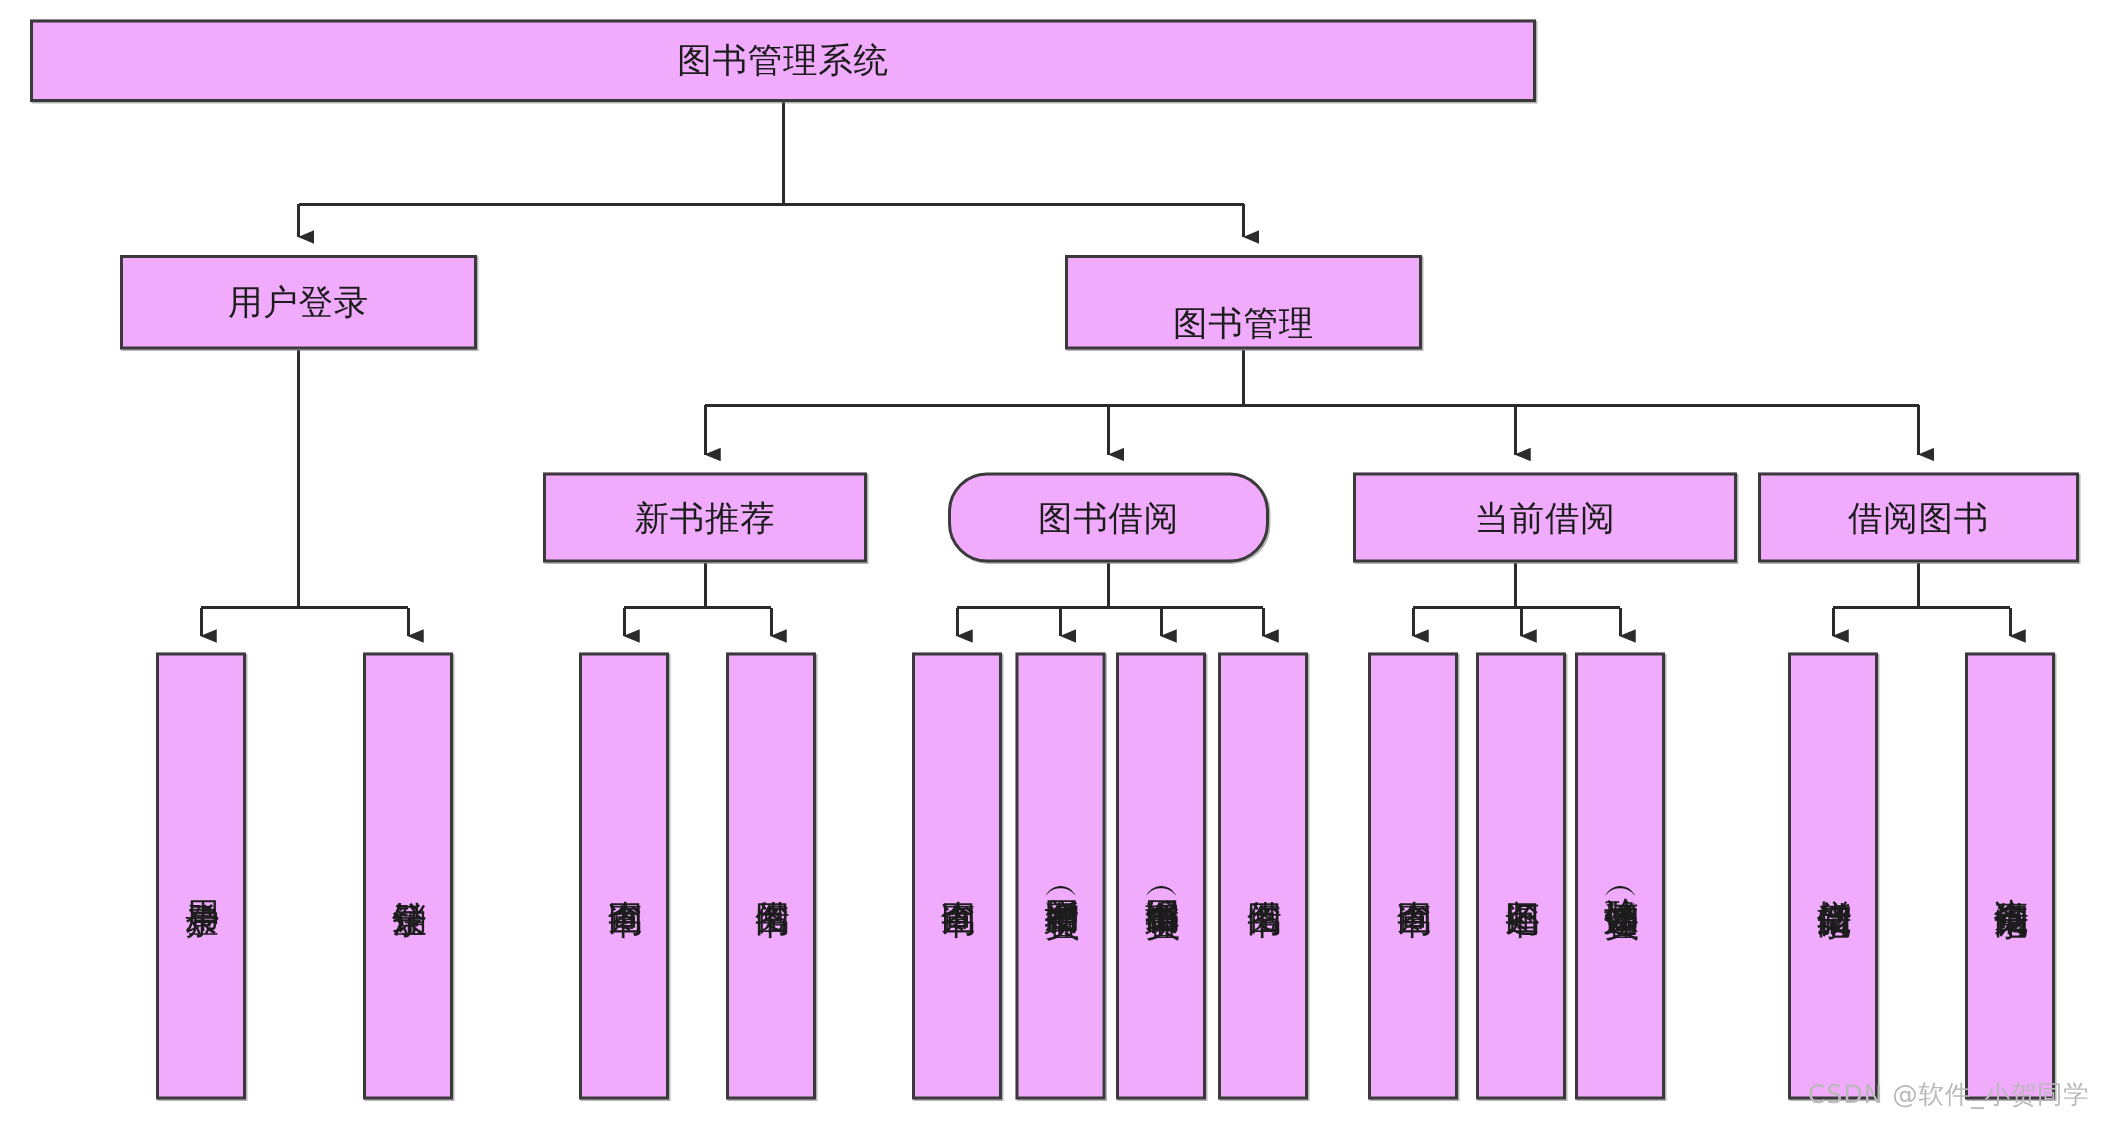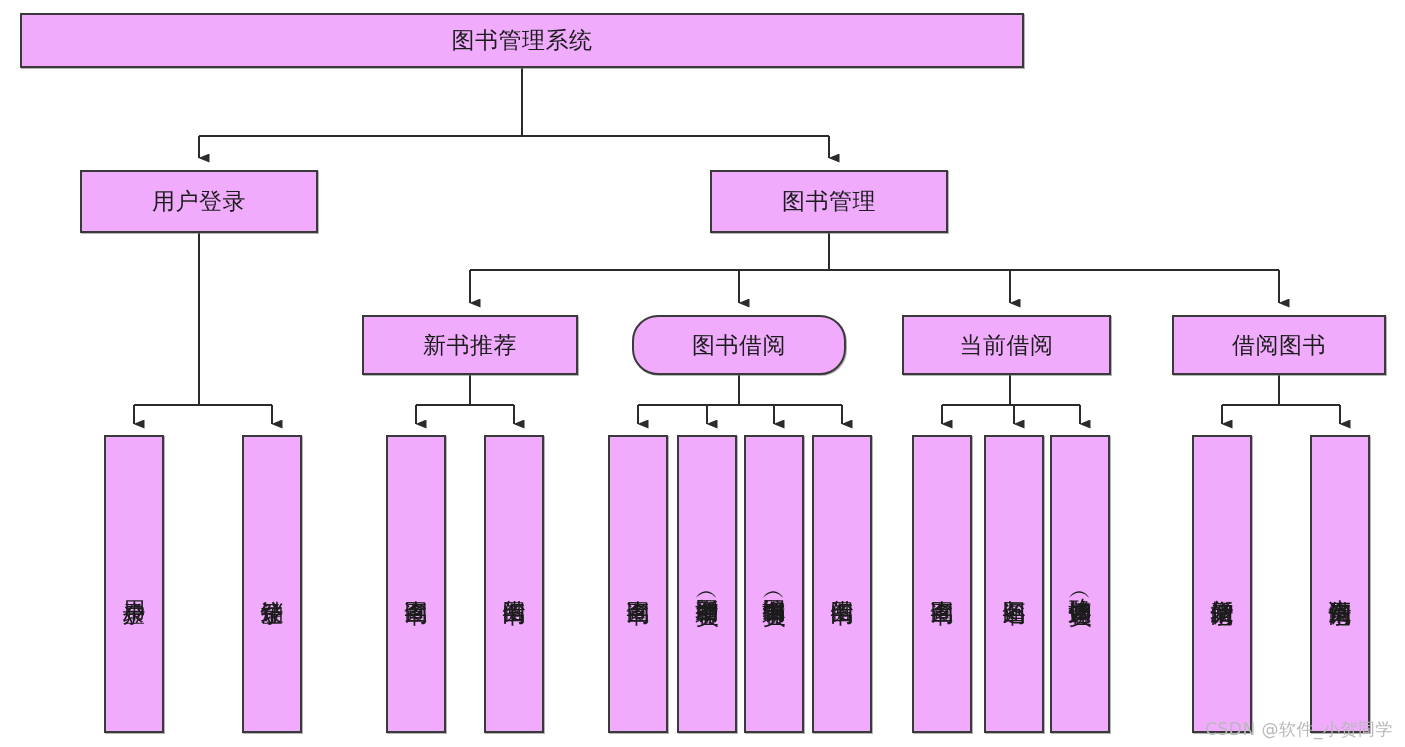--- a/index.html
+++ b/index.html
@@ -138,7 +138,7 @@
       <div class="node horizontal" style="left: 80px; top: 170px; width: 238px; height: 63px;">
         <span class="label">用户登录</span>
       </div>
-      <div class="node horizontal" style="left: 710px; top: 170px; width: 238px; height: 63px;">
+      <div class="node horizontal" style="left: 710px; top: 170px; width: 238px; height: 63px; align-items: flex-end;">
         <span class="label">图书管理</span>
       </div>
     </div>

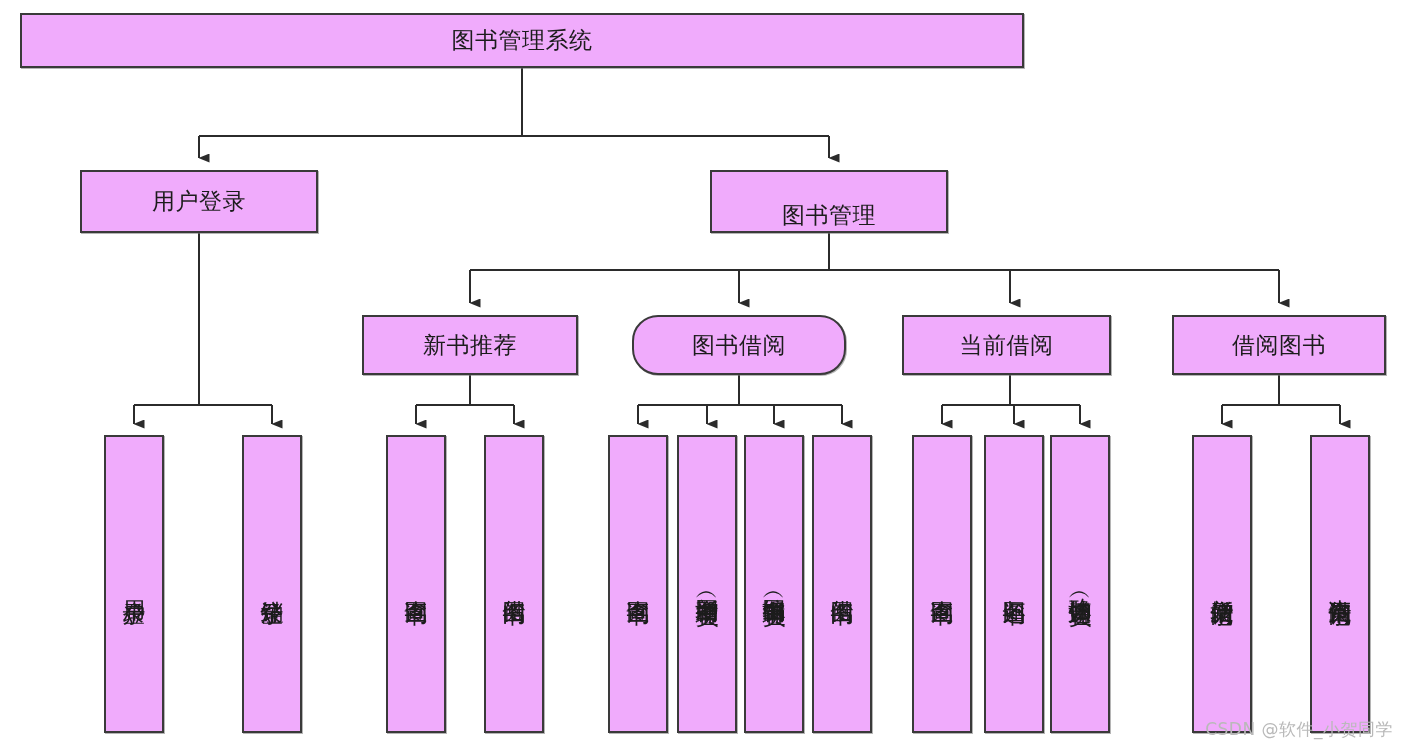--- a/index.html
+++ b/index.html
@@ -150,7 +150,7 @@
       <div class="node horizontal" style="left: 632px; top: 315px; width: 214px; height: 60px; border-radius: 26px;">
         <span class="label">图书借阅</span>
       </div>
-      <div class="node horizontal" style="left: 902px; top: 315px; width: 209px; height: 60px;">
+      <div class="node horizontal" style="left: 902px; top: 315px; width: 256px; height: 60px;">
         <span class="label">当前借阅</span>
       </div>
       <div class="node horizontal" style="left: 1172px; top: 315px; width: 214px; height: 60px;">

